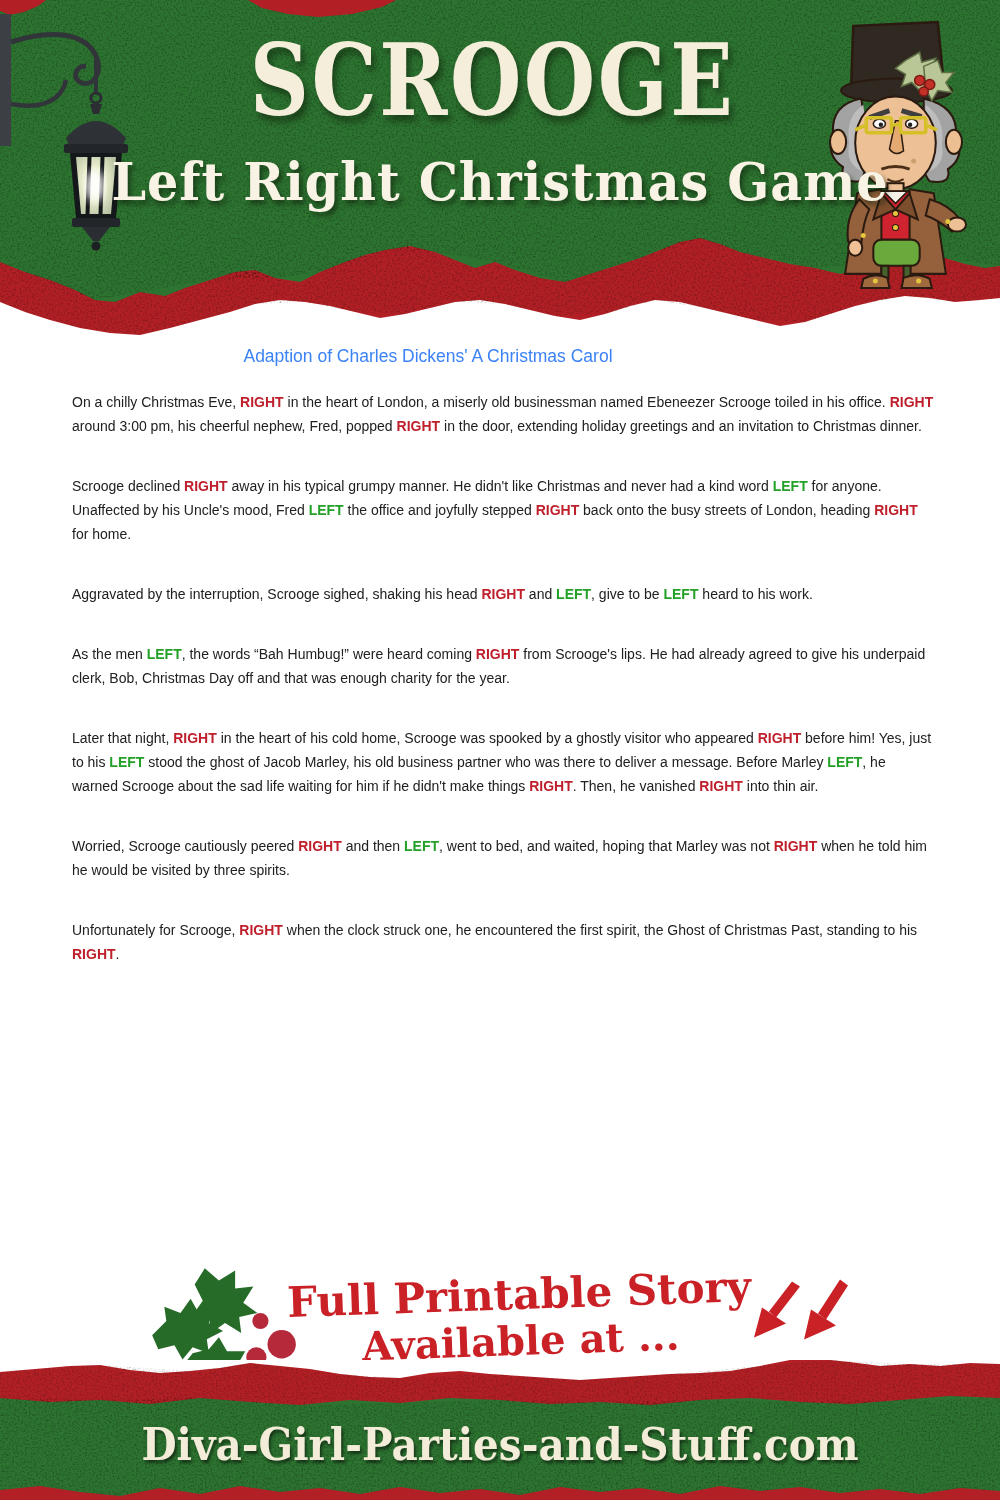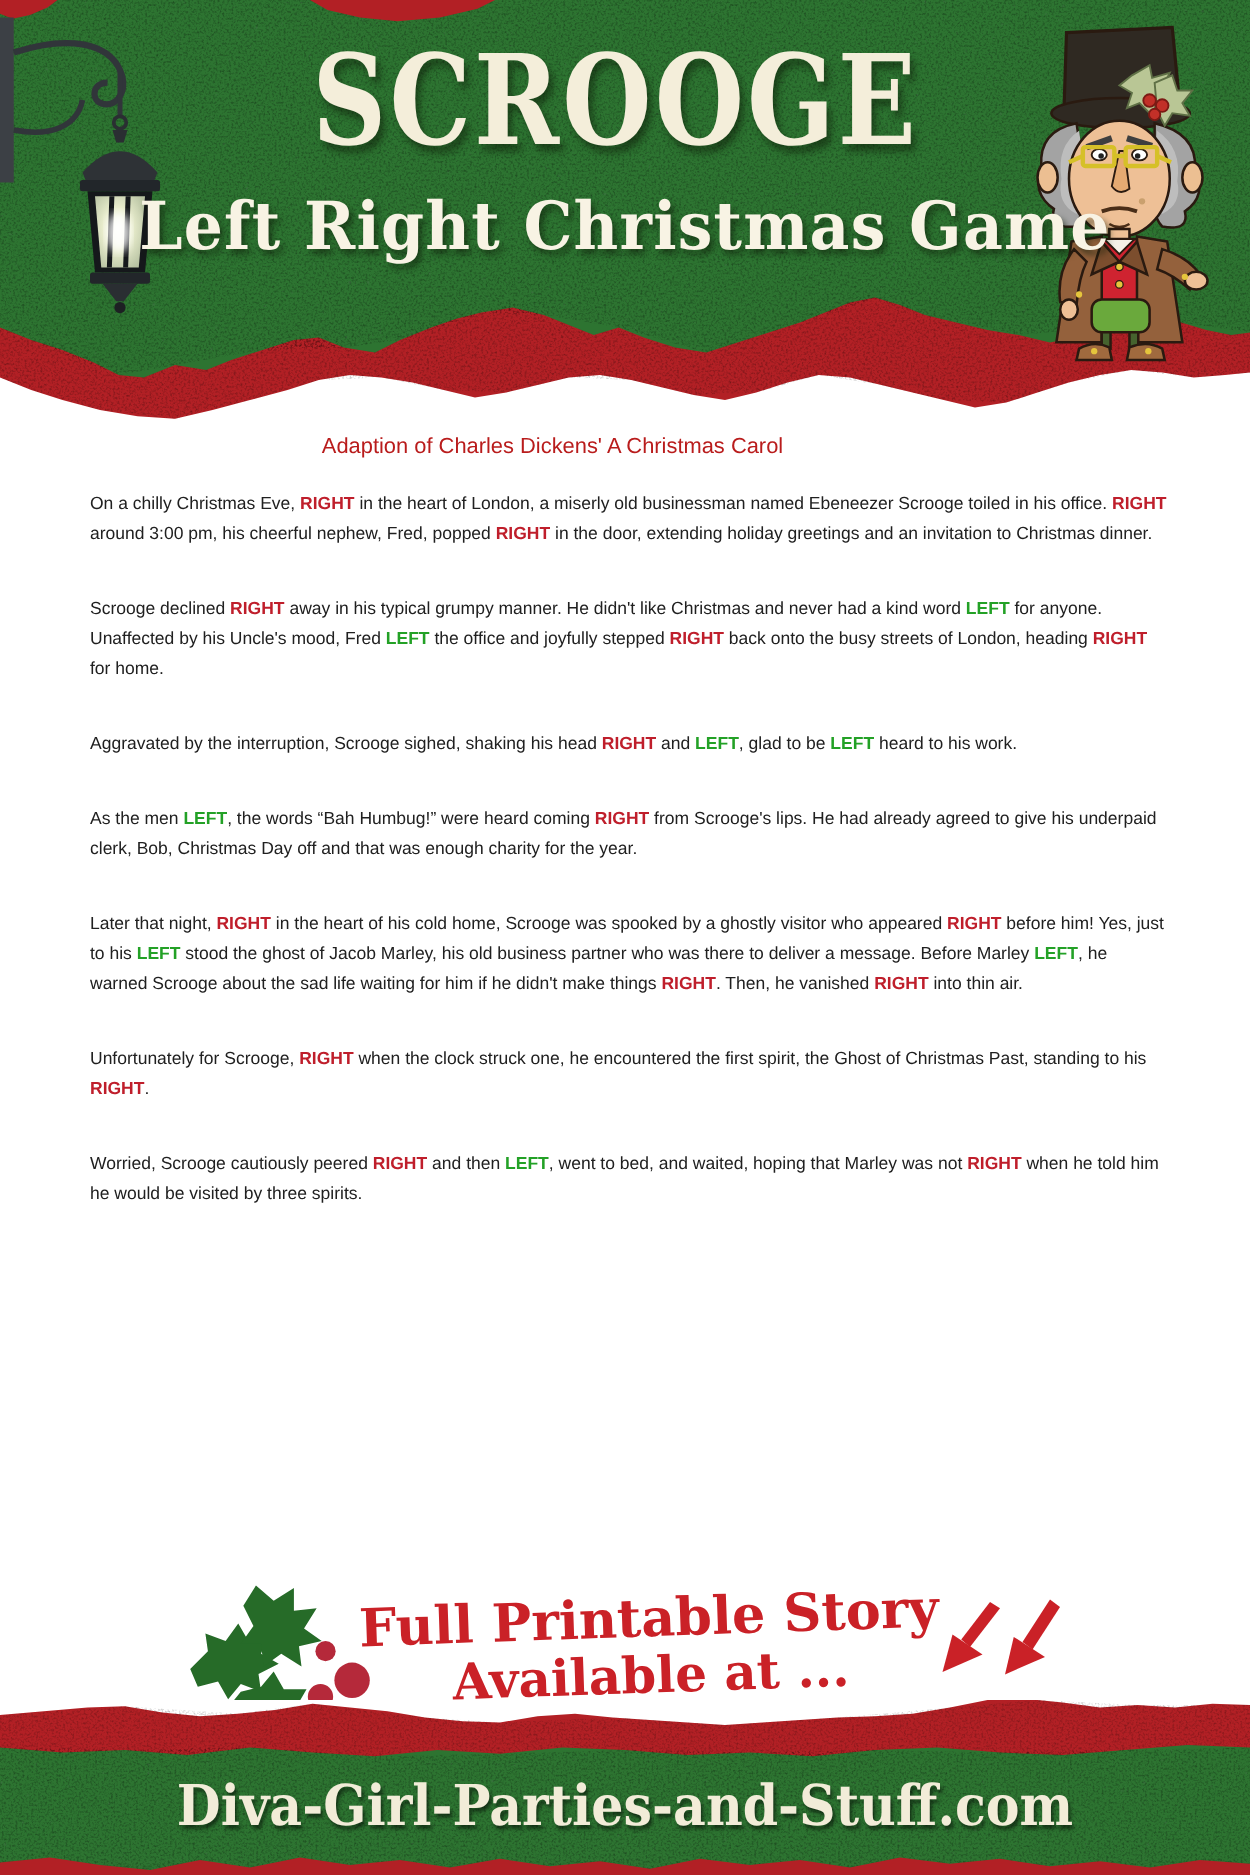--- a/index.html
+++ b/index.html
@@ -31,8 +31,8 @@
   .scrooge-wrap{position:absolute;top:20px;left:822px;width:148px;height:270px;}
   
   .adaption-line{
-    position:absolute;top:346px;left:14px;width:856px;text-align:center;
-    font-size:17.5px;color:#b91c1c;
+    position:absolute;top:346px;left:0;width:856px;text-align:center;
+    font-size:17.5px;color:#3b82f6;
   }
   .story{
     position:absolute;top:390px;left:72px;width:862px;

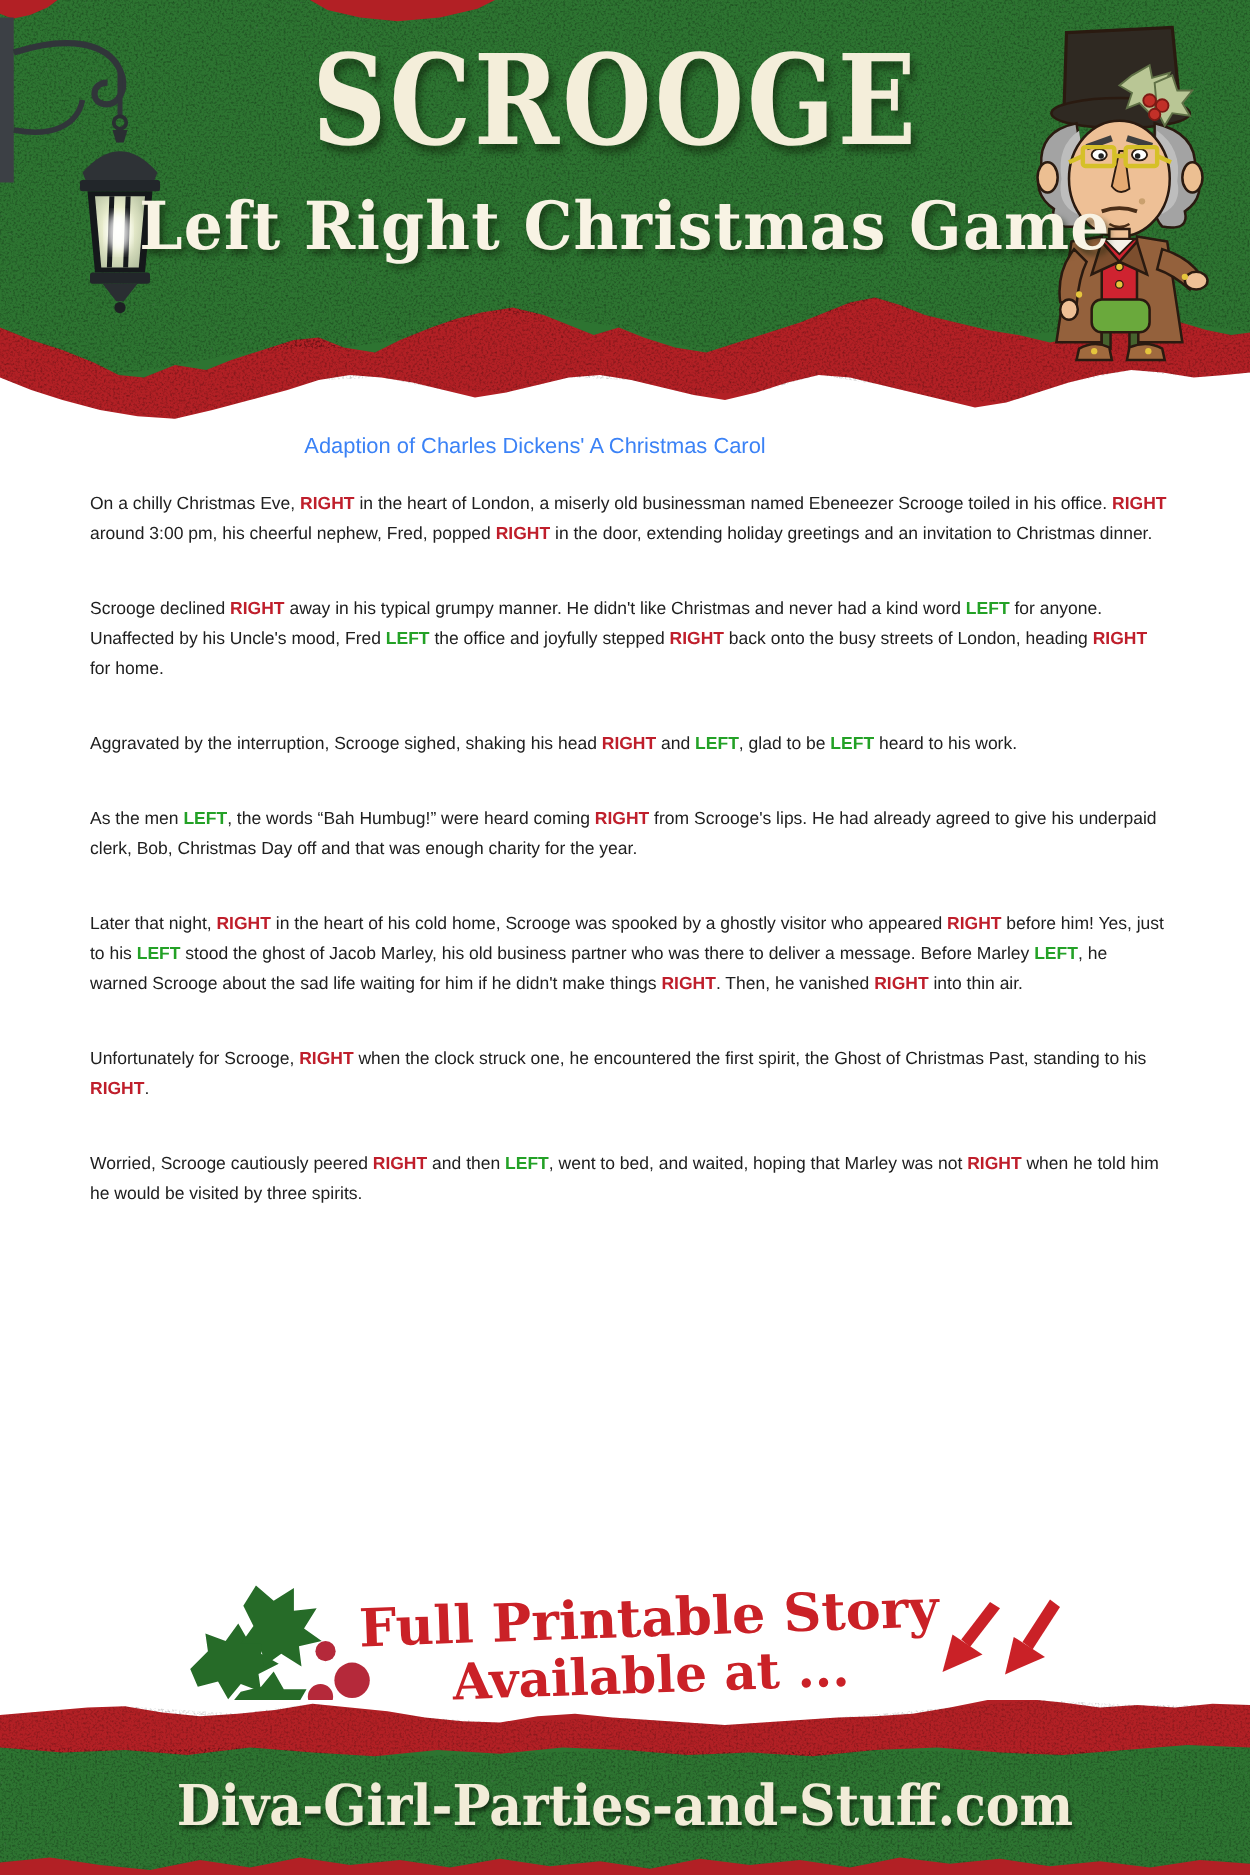--- a/index.html
+++ b/index.html
@@ -202,7 +202,7 @@
   <div class="story">
       <p><span>On a chilly Christmas Eve, </span><span class="hl-right">RIGHT</span><span> in the heart of London, a miserly old businessman named Ebeneezer Scrooge toiled in his office. </span><span class="hl-right">RIGHT</span><span> around 3:00 pm, his cheerful nephew, Fred, popped </span><span class="hl-right">RIGHT</span><span> in the door, extending holiday greetings and an invitation to Christmas dinner.</span></p>
       <p><span>Scrooge declined </span><span class="hl-right">RIGHT</span><span> away in his typical grumpy manner. He didn't like Christmas and never had a kind word </span><span class="hl-left">LEFT</span><span> for anyone.  Unaffected by his Uncle's mood, Fred </span><span class="hl-left">LEFT</span><span> the office and joyfully stepped </span><span class="hl-right">RIGHT</span><span> back onto the busy streets of London, heading </span><span class="hl-right">RIGHT</span><span> for home.</span></p>
-      <p><span>Aggravated by the interruption, Scrooge sighed, shaking his head </span><span class="hl-right">RIGHT</span><span> and </span><span class="hl-left">LEFT</span><span>, glad to be </span><span class="hl-left">LEFT</span><span> heard to his work.</span></p>
+      <p><span>Aggravated by the interruption, Scrooge sighed, shaking his head </span><span class="hl-right">RIGHT</span><span> and </span><span class="hl-left">LEFT</span><span>, give to be </span><span class="hl-left">LEFT</span><span> heard to his work.</span></p>
       <p><span>As the men </span><span class="hl-left">LEFT</span><span>, the words “Bah Humbug!” were heard coming </span><span class="hl-right">RIGHT</span><span> from Scrooge's lips. He had already agreed to give his underpaid clerk, Bob, Christmas Day off and that was enough charity for the year.</span></p>
       <p><span>Later that night, </span><span class="hl-right">RIGHT</span><span> in the heart of his cold home, Scrooge was spooked by a ghostly visitor who appeared </span><span class="hl-right">RIGHT</span><span> before him! Yes, just to his </span><span class="hl-left">LEFT</span><span> stood the ghost of Jacob Marley, his old business partner who was there to deliver a message. Before Marley </span><span class="hl-left">LEFT</span><span>, he warned Scrooge about the sad life waiting for him if he didn't make things </span><span class="hl-right">RIGHT</span><span>. Then, he vanished </span><span class="hl-right">RIGHT</span><span> into thin air.</span></p>
       <p><span>Unfortunately for Scrooge, </span><span class="hl-right">RIGHT</span><span> when the clock struck one, he encountered the first spirit, the Ghost of Christmas Past, standing to his </span><span class="hl-right">RIGHT</span><span>.</span></p>

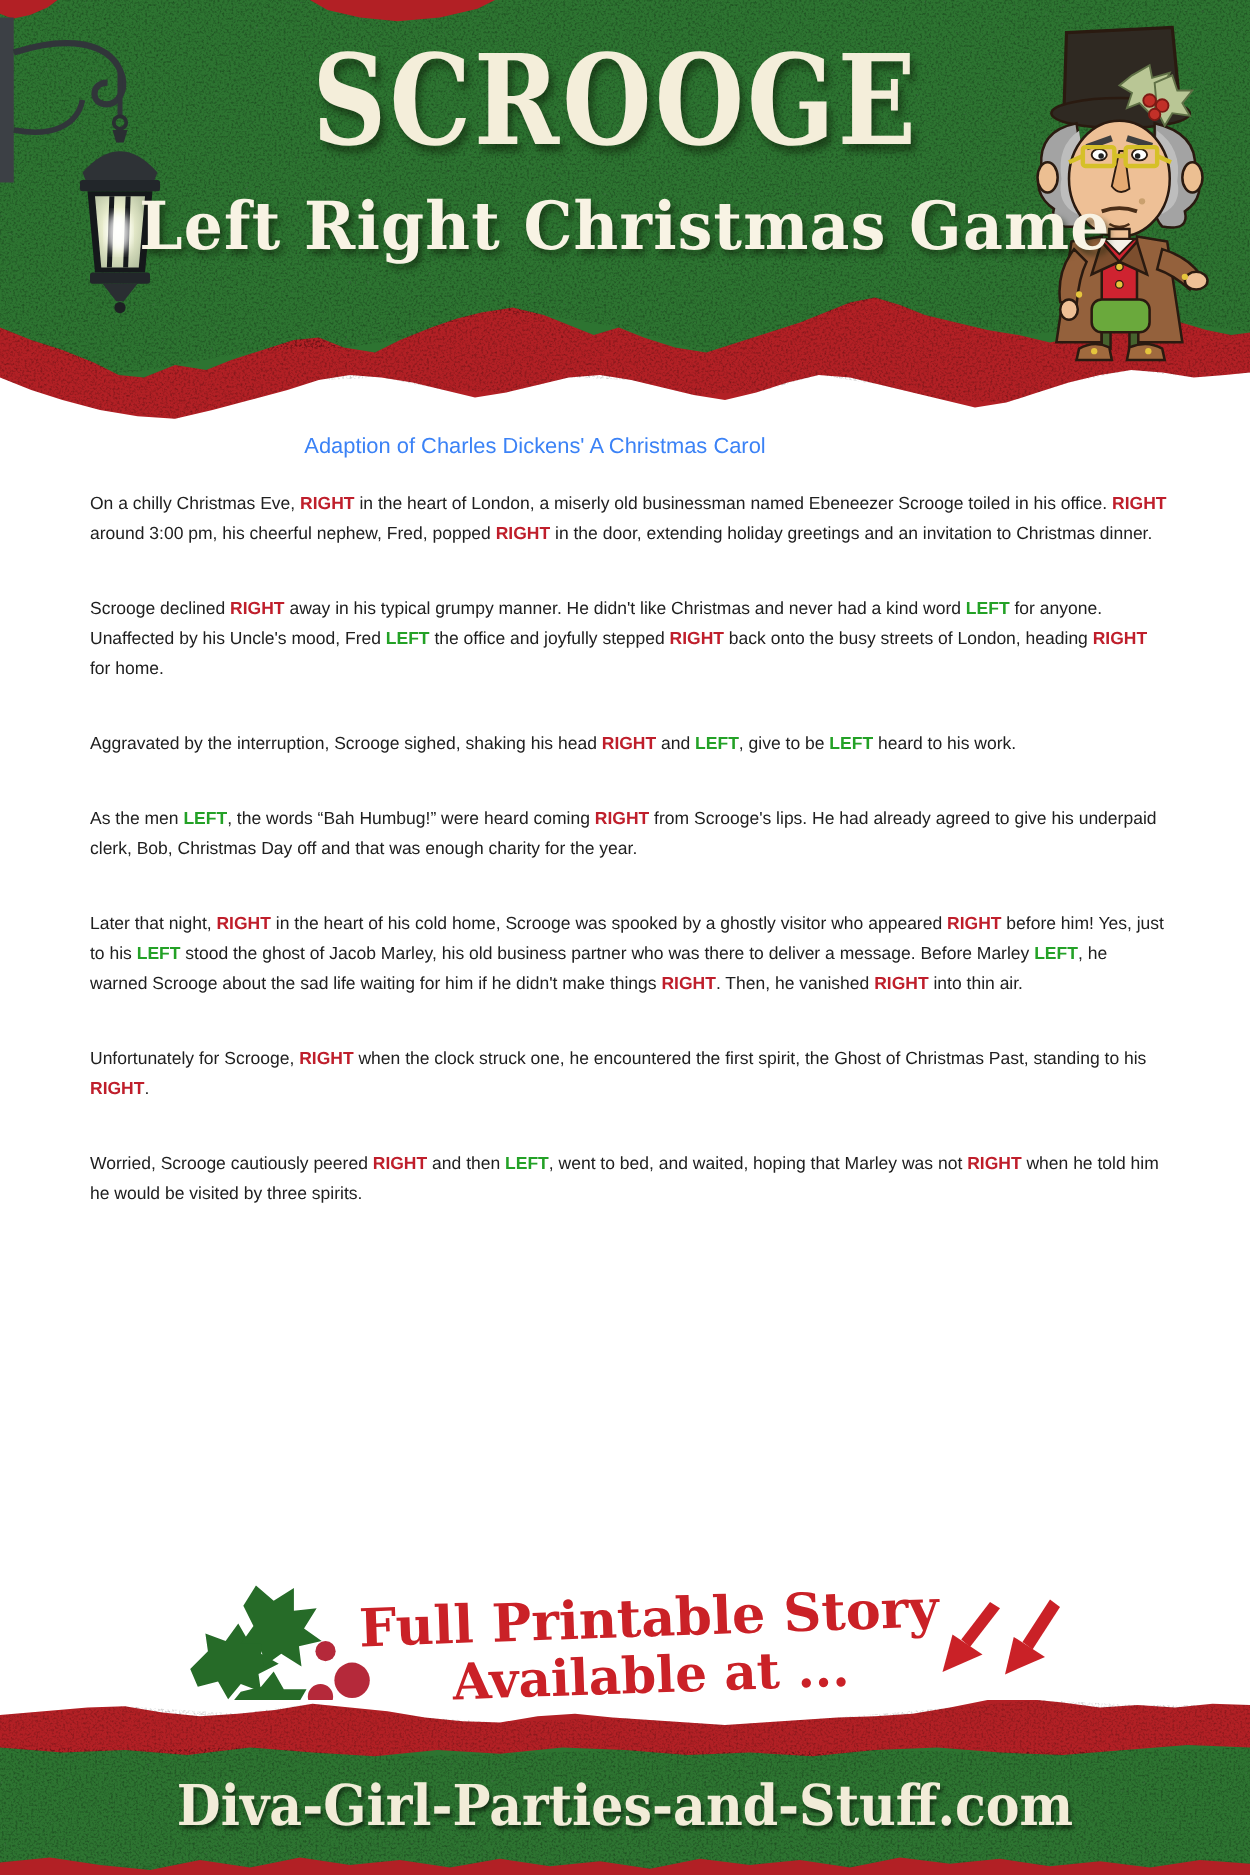--- a/index.html
+++ b/index.html
@@ -205,8 +205,8 @@
       <p><span>Aggravated by the interruption, Scrooge sighed, shaking his head </span><span class="hl-right">RIGHT</span><span> and </span><span class="hl-left">LEFT</span><span>, give to be </span><span class="hl-left">LEFT</span><span> heard to his work.</span></p>
       <p><span>As the men </span><span class="hl-left">LEFT</span><span>, the words “Bah Humbug!” were heard coming </span><span class="hl-right">RIGHT</span><span> from Scrooge's lips. He had already agreed to give his underpaid clerk, Bob, Christmas Day off and that was enough charity for the year.</span></p>
       <p><span>Later that night, </span><span class="hl-right">RIGHT</span><span> in the heart of his cold home, Scrooge was spooked by a ghostly visitor who appeared </span><span class="hl-right">RIGHT</span><span> before him! Yes, just to his </span><span class="hl-left">LEFT</span><span> stood the ghost of Jacob Marley, his old business partner who was there to deliver a message. Before Marley </span><span class="hl-left">LEFT</span><span>, he warned Scrooge about the sad life waiting for him if he didn't make things </span><span class="hl-right">RIGHT</span><span>. Then, he vanished </span><span class="hl-right">RIGHT</span><span> into thin air.</span></p>
+      <p><span>Worried, Scrooge cautiously peered </span><span class="hl-right">RIGHT</span><span> and then </span><span class="hl-left">LEFT</span><span>, went to bed, and waited, hoping that Marley was not </span><span class="hl-right">RIGHT</span><span> when he told him he would be visited by three spirits.</span></p>
       <p><span>Unfortunately for Scrooge, </span><span class="hl-right">RIGHT</span><span> when the clock struck one, he encountered the first spirit, the Ghost of Christmas Past, standing to his </span><span class="hl-right">RIGHT</span><span>.</span></p>
-      <p><span>Worried, Scrooge cautiously peered </span><span class="hl-right">RIGHT</span><span> and then </span><span class="hl-left">LEFT</span><span>, went to bed, and waited, hoping that Marley was not </span><span class="hl-right">RIGHT</span><span> when he told him he would be visited by three spirits.</span></p>
     </div>
 
   <div class="holly-wrap">

